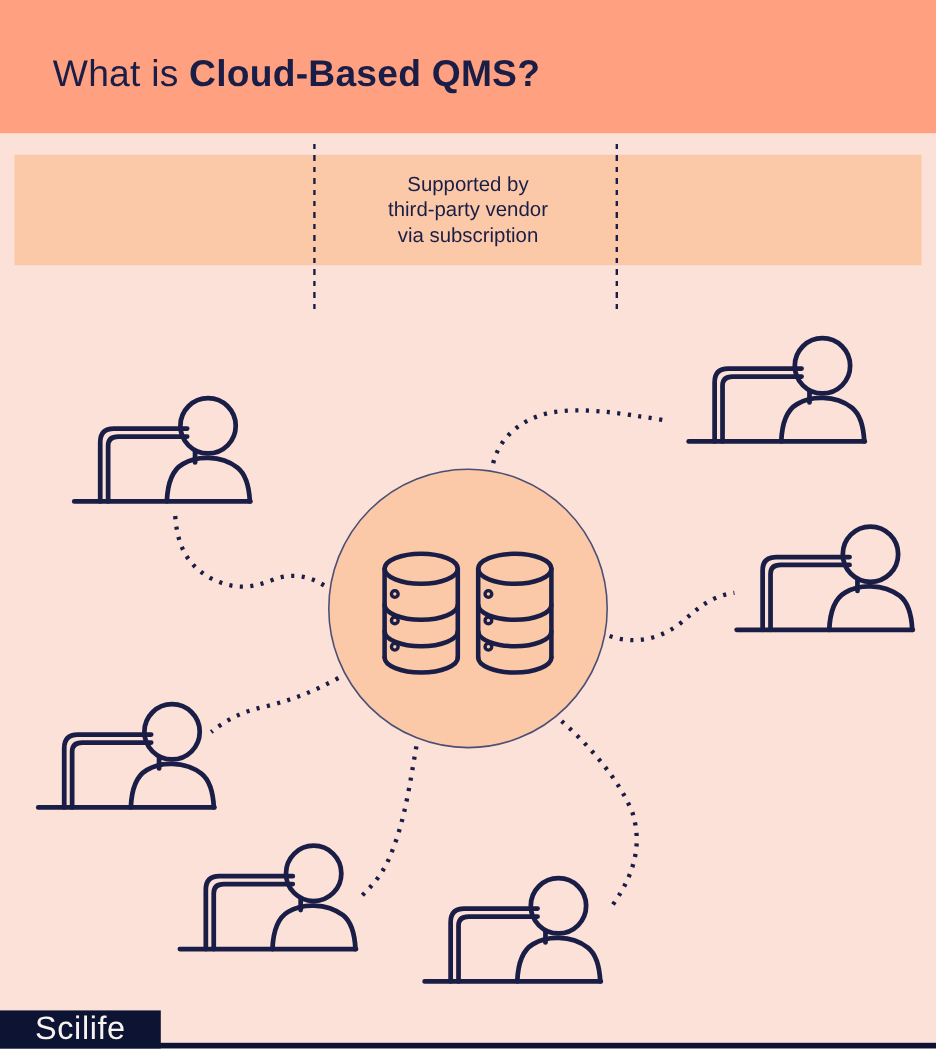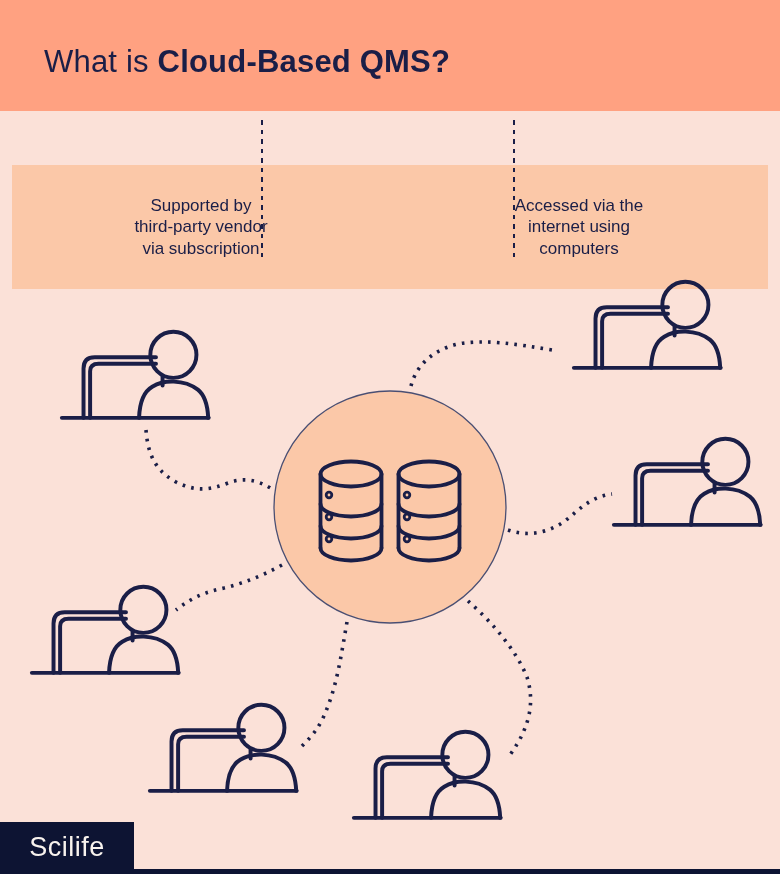--- a/index.html
+++ b/index.html
@@ -30,10 +30,9 @@
   .title{font-size:31px;letter-spacing:0.2px;color:var(--ink);font-weight:400;margin-top:12px;}
   .title .bold{font-weight:700;}
   .feature-band{
-    position:absolute;left:12px;top:129px;width:756px;height:124px;
+    position:absolute;left:12px;top:129px;width:756px;height:92px;
     background:var(--band-bg);
     display:flex;
-    margin-top:36px;
   }
   .feature{
     flex:1 1 0;

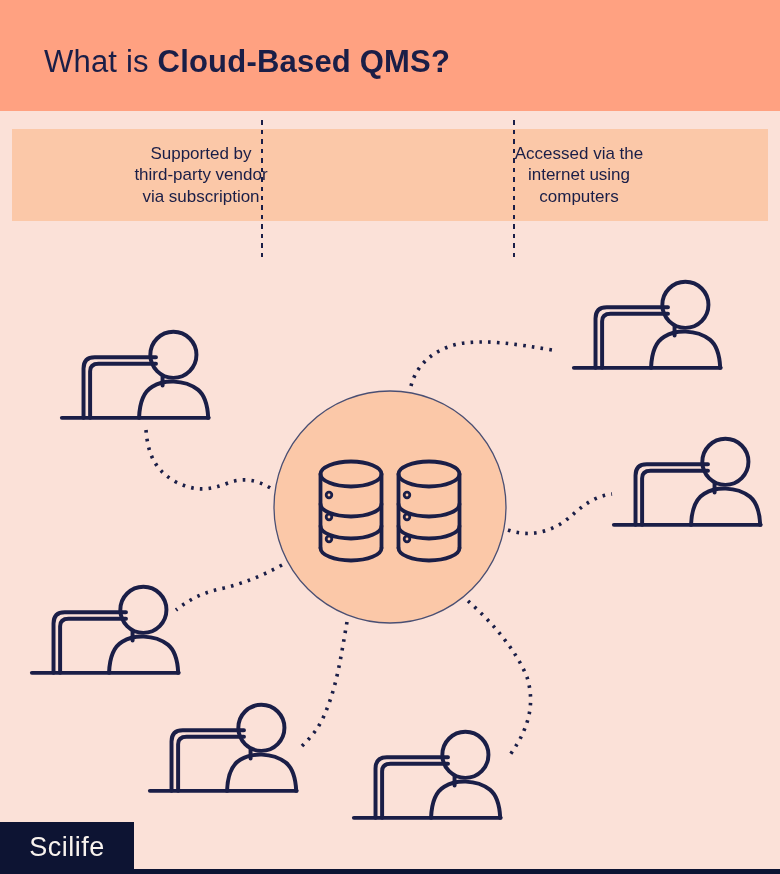--- a/index.html
+++ b/index.html
@@ -79,9 +79,6 @@
     <div class="feature">Supported by
 third-party vendor
 via subscription</div>
-    <div class="feature">Accessed via the
-internet using
-computers</div>
   </div>
   <div class="separator sep-1"></div>
   <div class="separator sep-2"></div>

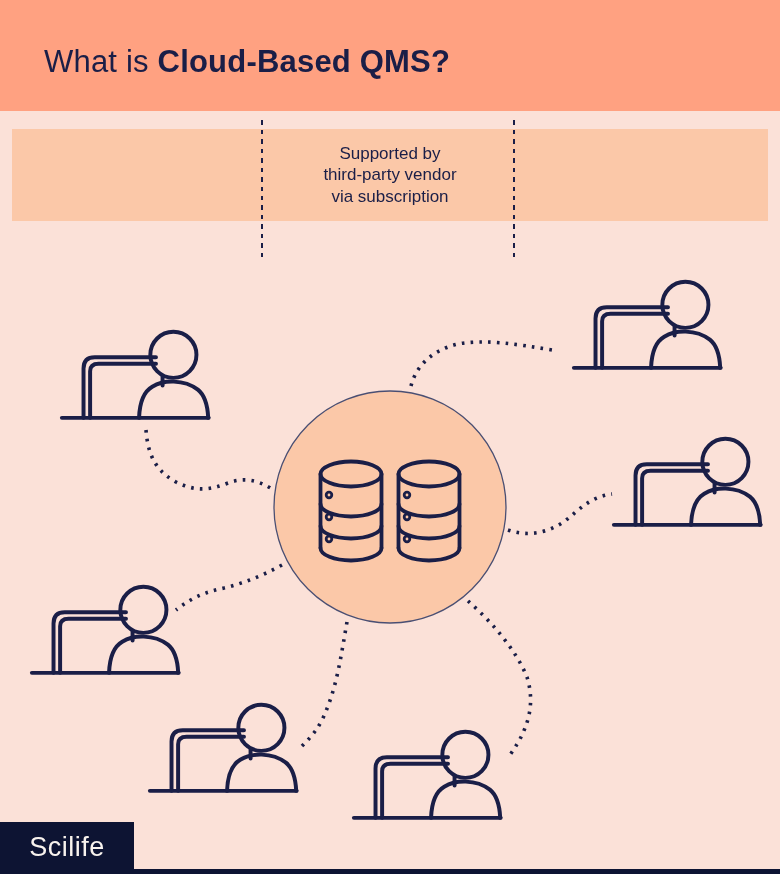--- a/index.html
+++ b/index.html
@@ -52,7 +52,7 @@
     position:absolute;left:0;top:262px;width:780px;height:566px;
   }
   .logo-box{
-    position:absolute;left:0;bottom:0;width:134px;height:52px;
+    position:absolute;left:0;bottom:0;width:134px;height:32px;
     background:var(--logo-bg);
     display:flex;align-items:center;justify-content:center;
   }

